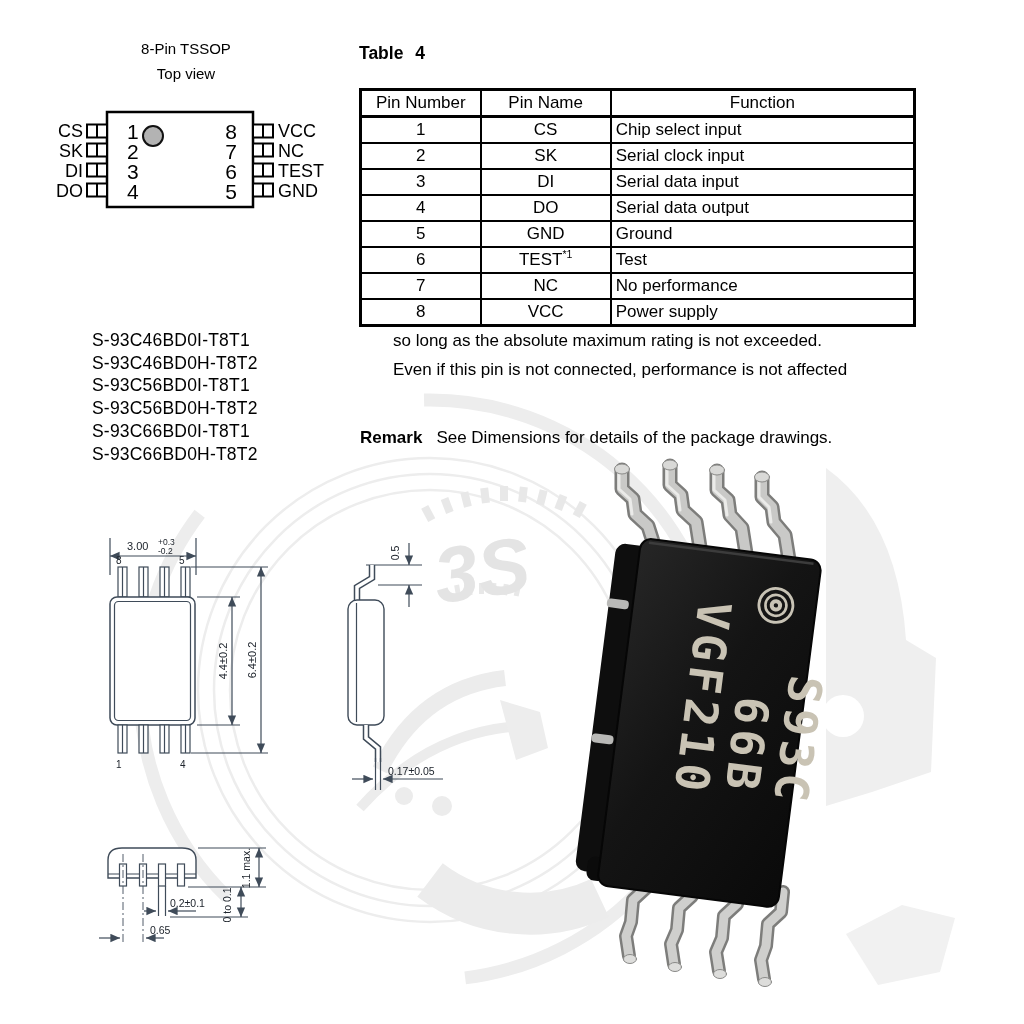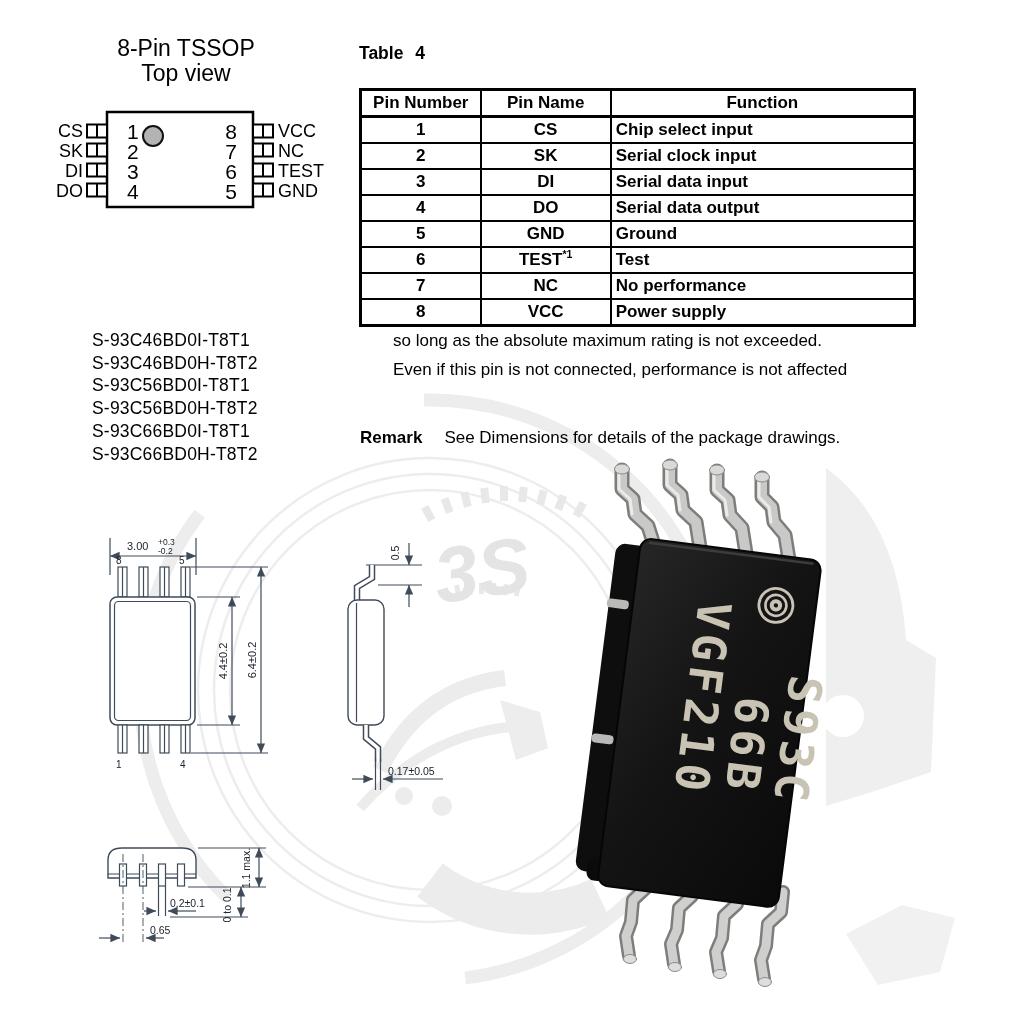--- a/index.html
+++ b/index.html
@@ -8,7 +8,7 @@
   .abs{position:absolute;}
   svg{display:block;}
   
-  .pin-title{left:58px;top:36px;width:256px;text-align:center;font-size:23px;line-height:25px;}
+  .pin-title{left:58px;top:36px;width:256px;text-align:center;font-size:15px;line-height:25px;}
   .fig-caption{left:58px;top:255px;width:256px;text-align:center;font-size:17.5px;font-weight:bold;word-spacing:7px;}
   
   .part-list{left:92px;top:329px;font-size:17.5px;line-height:22.7px;letter-spacing:.2px;}

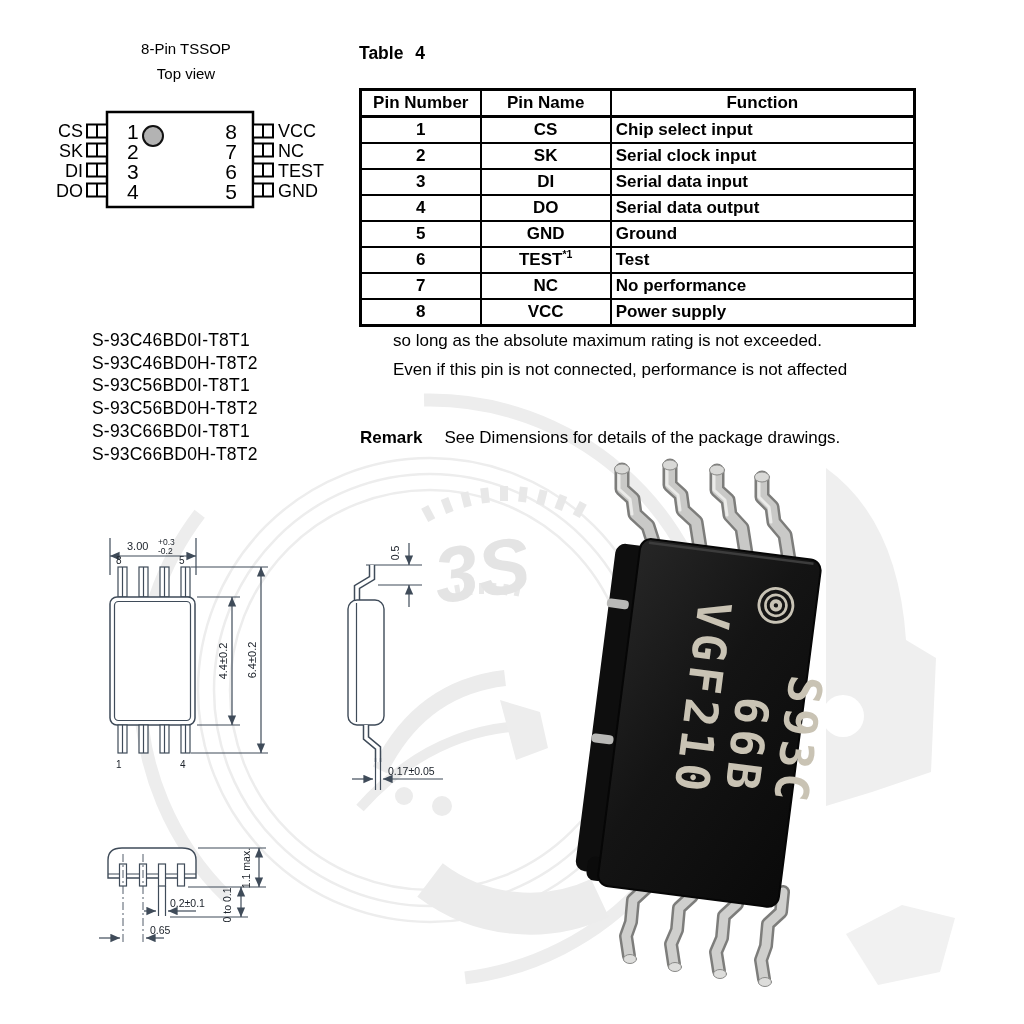--- a/index.html
+++ b/index.html
@@ -19,7 +19,7 @@
   table.pin-table, table.pin-table td, table.pin-table th{border:2px solid #000;}
   table.pin-table{border-width:3px;}
   table.pin-table tr.hdr th{border-bottom-width:3px;}
-  table.pin-table th, table.pin-table td{font-size:17px;font-weight:bold;padding:1px 4px;height:22px;
+  table.pin-table th, table.pin-table td{font-size:17px;font-weight:normal;padding:1px 4px;height:22px;
         overflow:hidden;white-space:nowrap;}
   td.c, th.c{text-align:center;}
   td.l{text-align:left;padding-left:8px;}

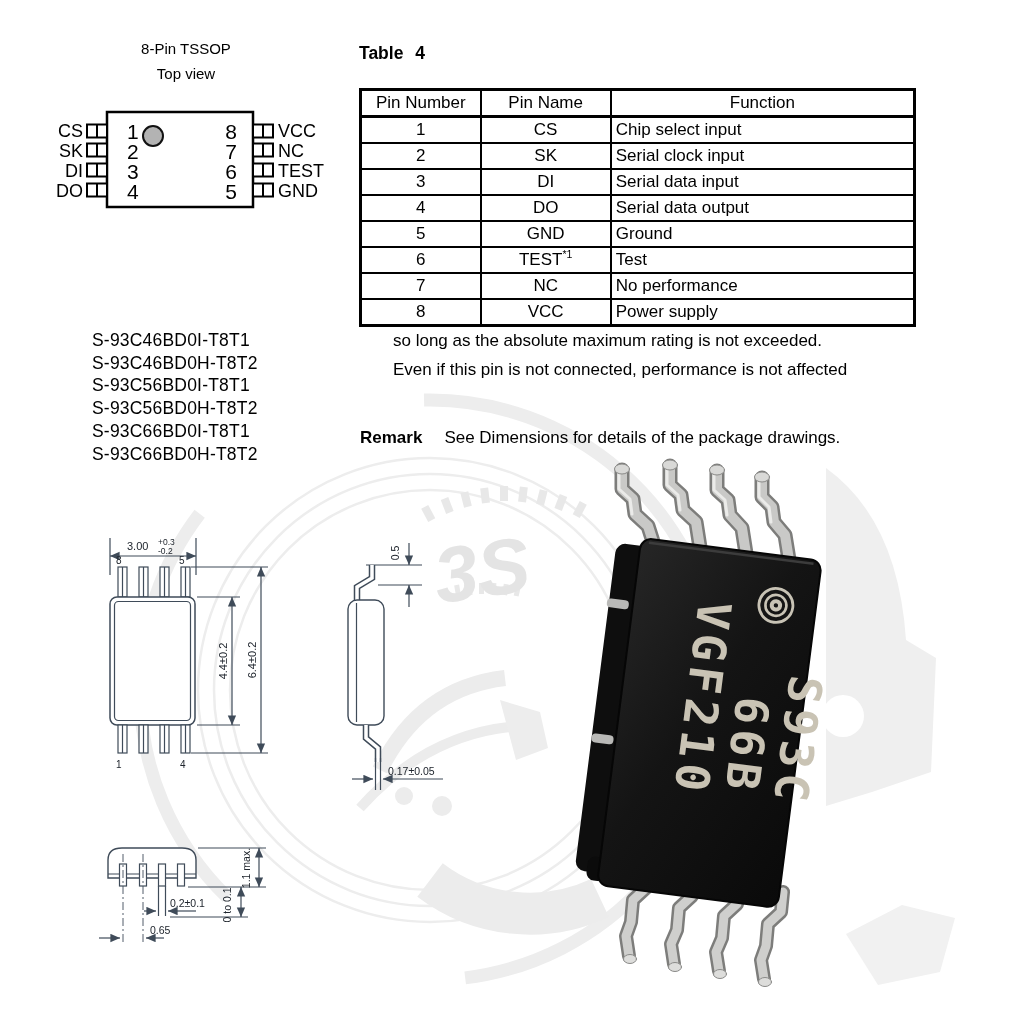--- a/index.html
+++ b/index.html
@@ -30,7 +30,7 @@
   .fn-indent{padding-left:33px;}
   sub.vcc{font-size:11.5px;vertical-align:sub;line-height:0;}
   .remark-row{left:360px;top:428px;width:580px;font-size:17px;}
-  .remark-row .rlabel{font-weight:bold;margin-right:22px;}
+  .remark-row .rlabel{font-weight:bold;margin-right:14px;}
 </style>
 </head>
 <body>

